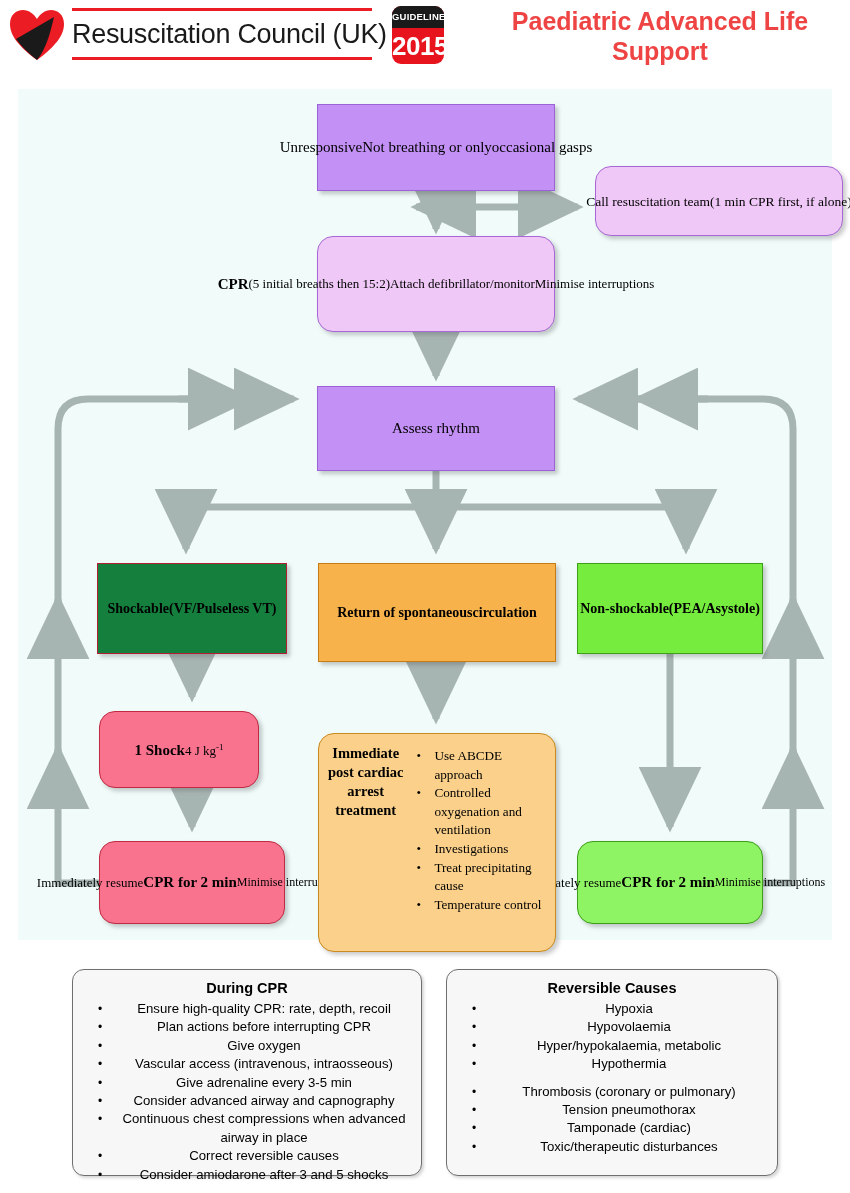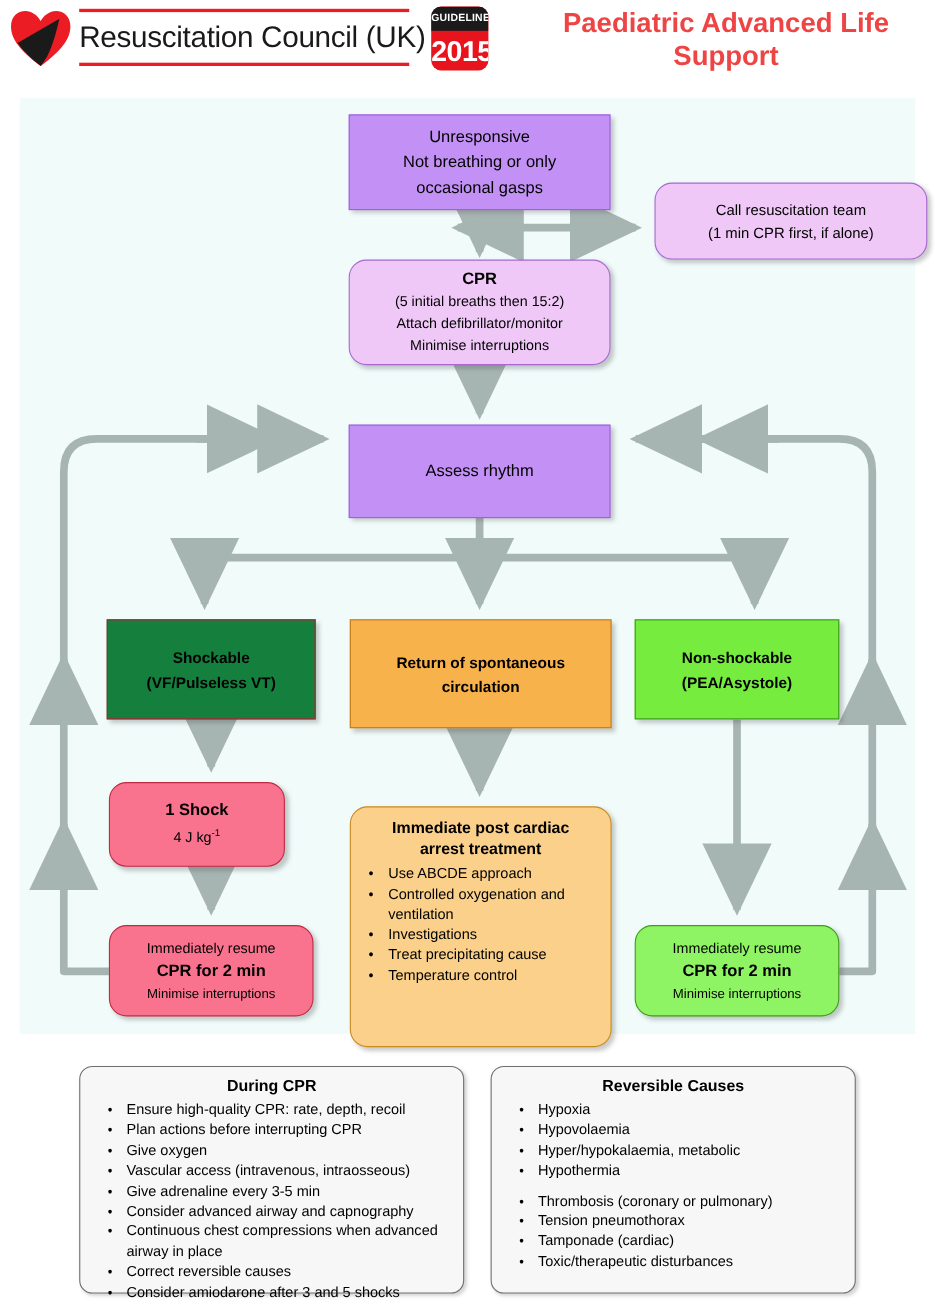--- a/index.html
+++ b/index.html
@@ -56,9 +56,10 @@
   
   .node{
     position:absolute;box-sizing:border-box;
-    display:flex;flex-direction:column;align-items:center;justify-content:center;
+    display:flex;align-items:center;justify-content:center;
     text-align:center;z-index:5;
     box-shadow:3px 3px 4px rgba(80,80,80,0.30);
+    font-family:Liberation Serif, serif;
   }
   .node .ln{display:block;white-space:nowrap;}
   .node .ln.b{font-weight:bold;}

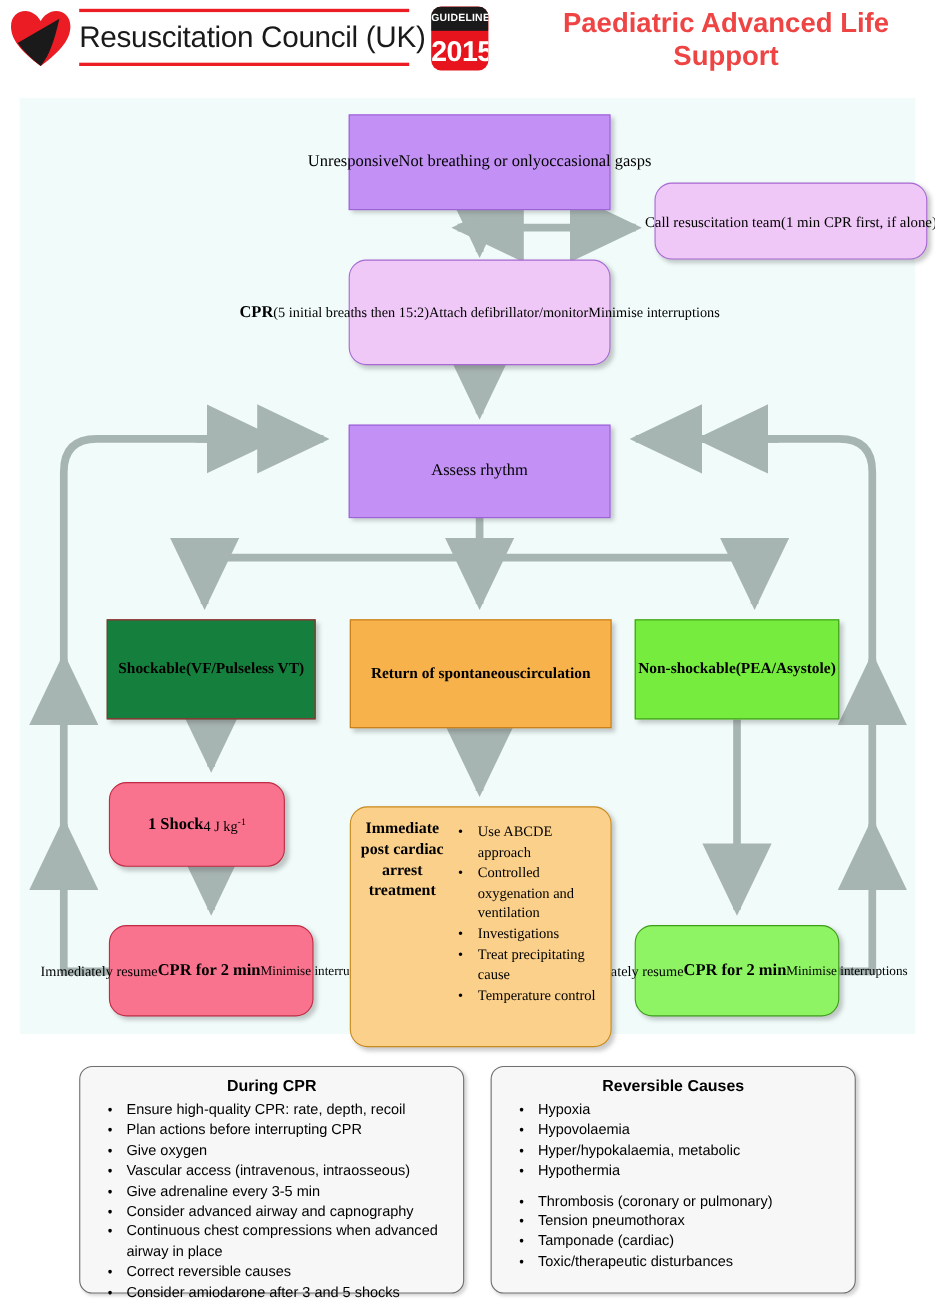--- a/index.html
+++ b/index.html
@@ -119,7 +119,7 @@
   .infobox .hd{
     font-size:14.5px;font-weight:bold;text-align:center;line-height:20px;margin-bottom:2px;
   }
-  .infobox ul{margin:0;padding:0 0 0 34px;list-style:none;}
+  .infobox ul{margin:0;padding:0 0 0 34px;list-style:none;text-align:center;}
   .infobox li{font-size:13.2px;line-height:18.4px;position:relative;}
   .infobox li:before{content:"\2022";position:absolute;left:-17px;top:0;font-size:12px;}
   .infobox li.gap{height:9px;}

